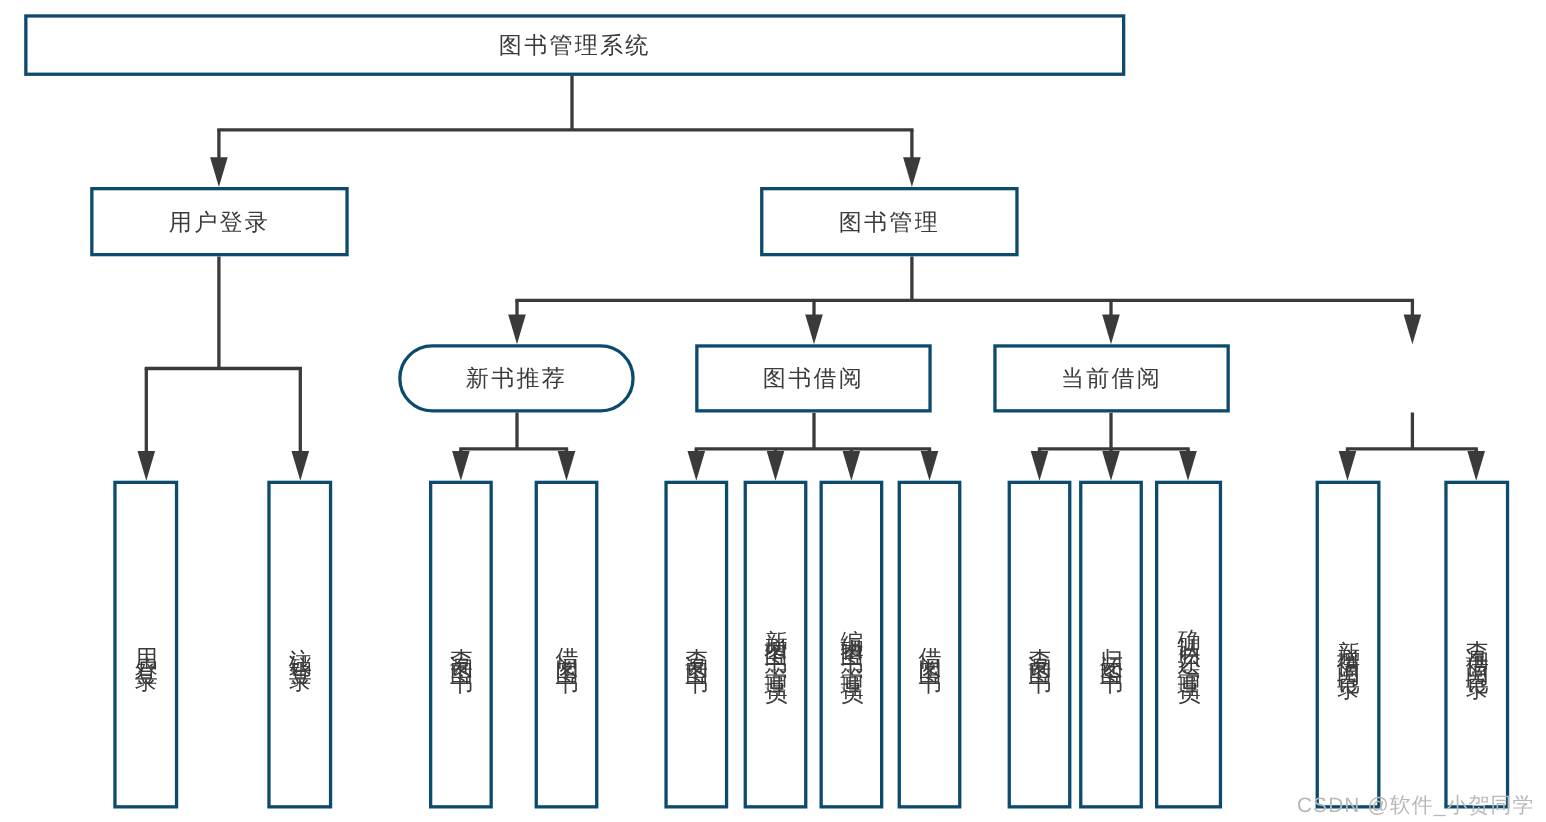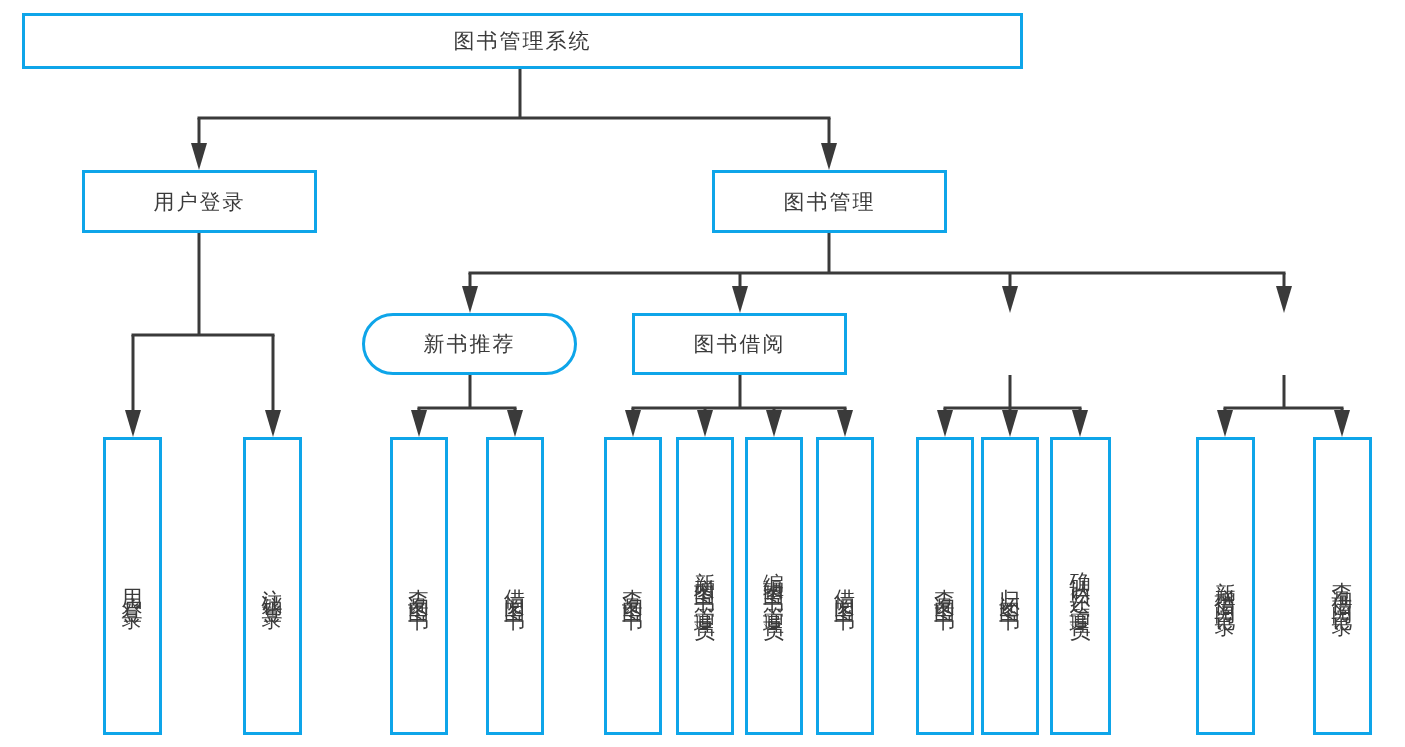--- a/index.html
+++ b/index.html
@@ -21,7 +21,7 @@
   .box {
     position: absolute;
     box-sizing: border-box;
-    border: 3px solid #0ea5e9;
+    border: 3px solid #0c4a6e;
     background: #ffffff;
     display: flex;
     align-items: center;

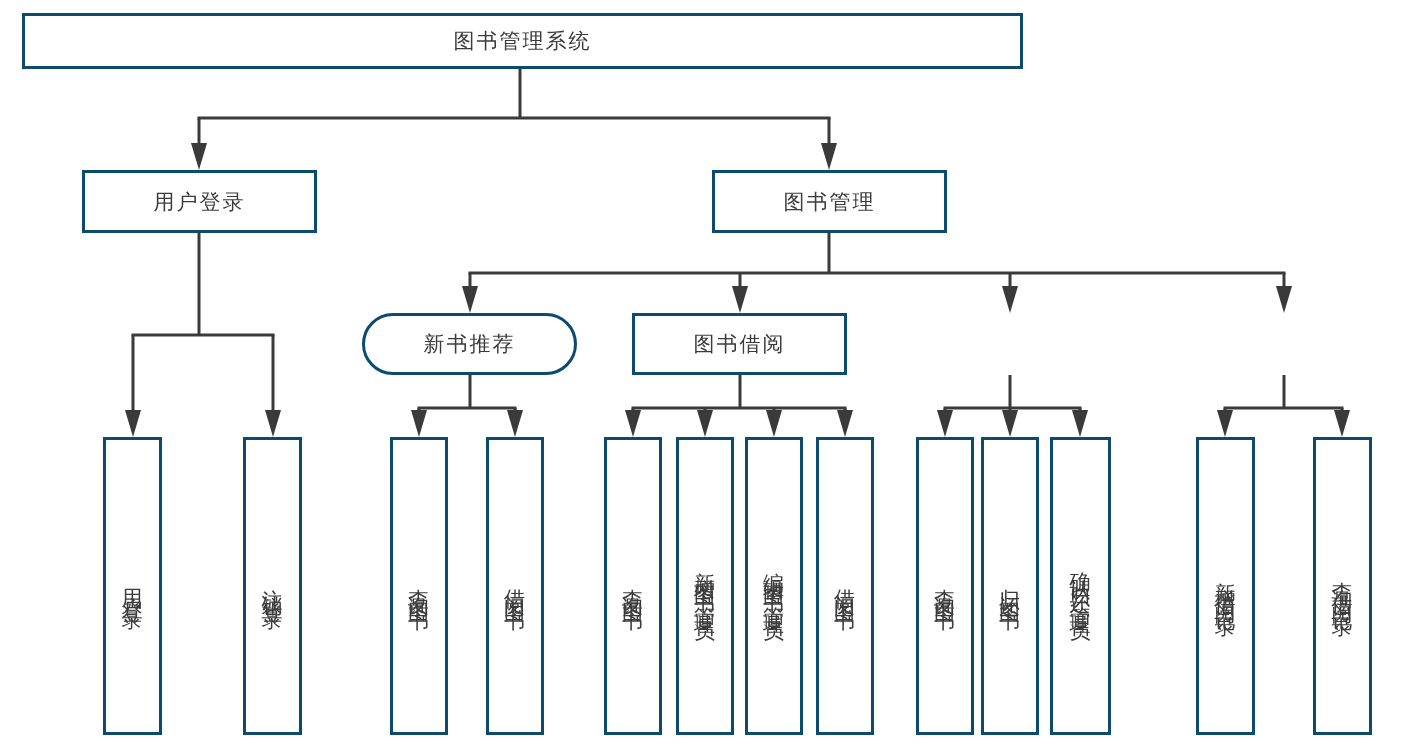--- a/index.html
+++ b/index.html
@@ -45,7 +45,7 @@
   
   .b-root  { left: 22px;   top: 13px;  width: 1001px; height: 56px; }
   .b-login { left: 82px;   top: 170px; width: 235px;  height: 63px; }
-  .b-mgmt  { left: 712px;  top: 170px; width: 235px;  height: 63px; }
+  .b-mgmt  { left: 691px;  top: 170px; width: 235px;  height: 63px; }
   .b-rec   { left: 362px;  top: 313px; width: 215px;  height: 62px; border-radius: 31px; }
   .b-bor   { left: 632px;  top: 313px; width: 215px;  height: 62px; text-align: center; }
   .b-cur   { left: 903px;  top: 313px; width: 215px;  height: 62px; }

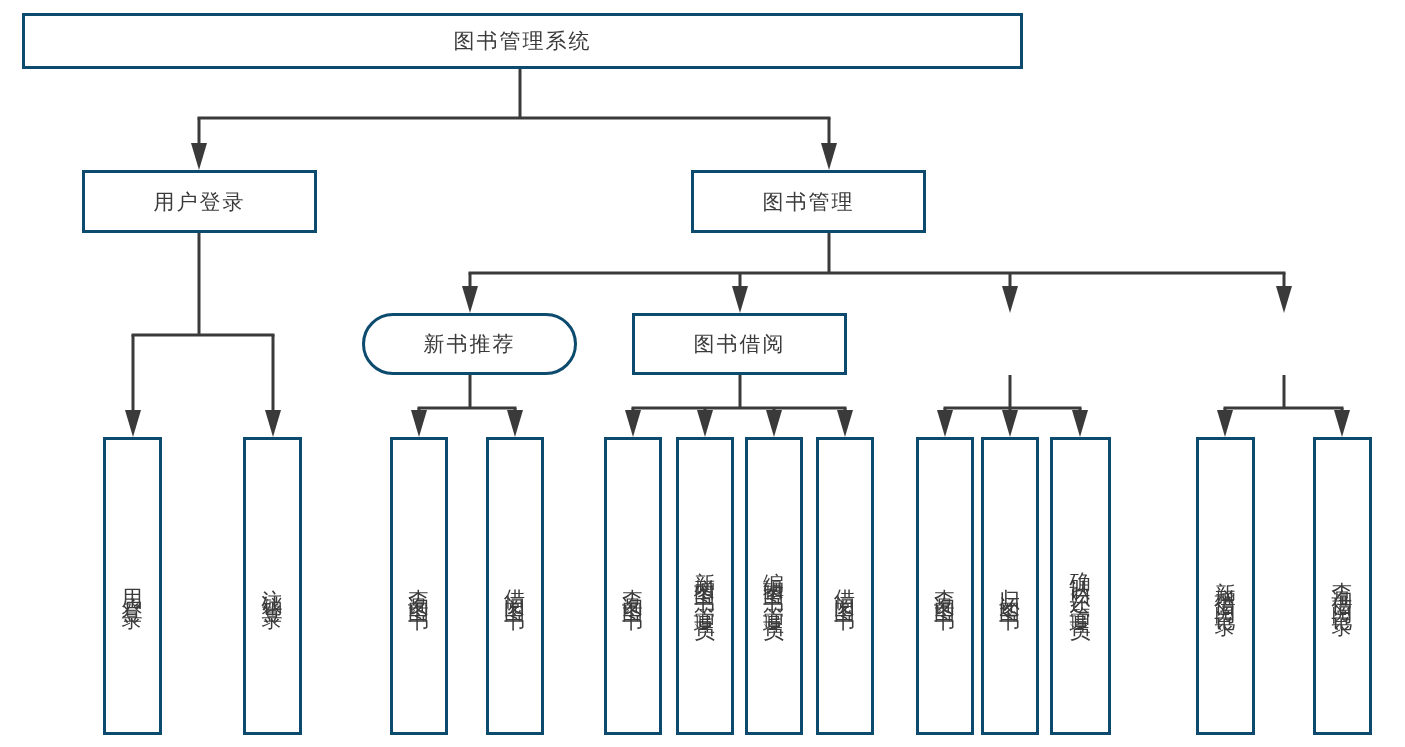--- a/index.html
+++ b/index.html
@@ -171,6 +171,9 @@
   <div class="box b-bor">
     <span class="hlabel">图书借阅</span>
   </div>
+  <div class="box b-cur">
+    <span class="hlabel">当前借阅</span>
+  </div>
 
   <div class="box leaf l-a1">
     <span class="vtext">用户登录</span>

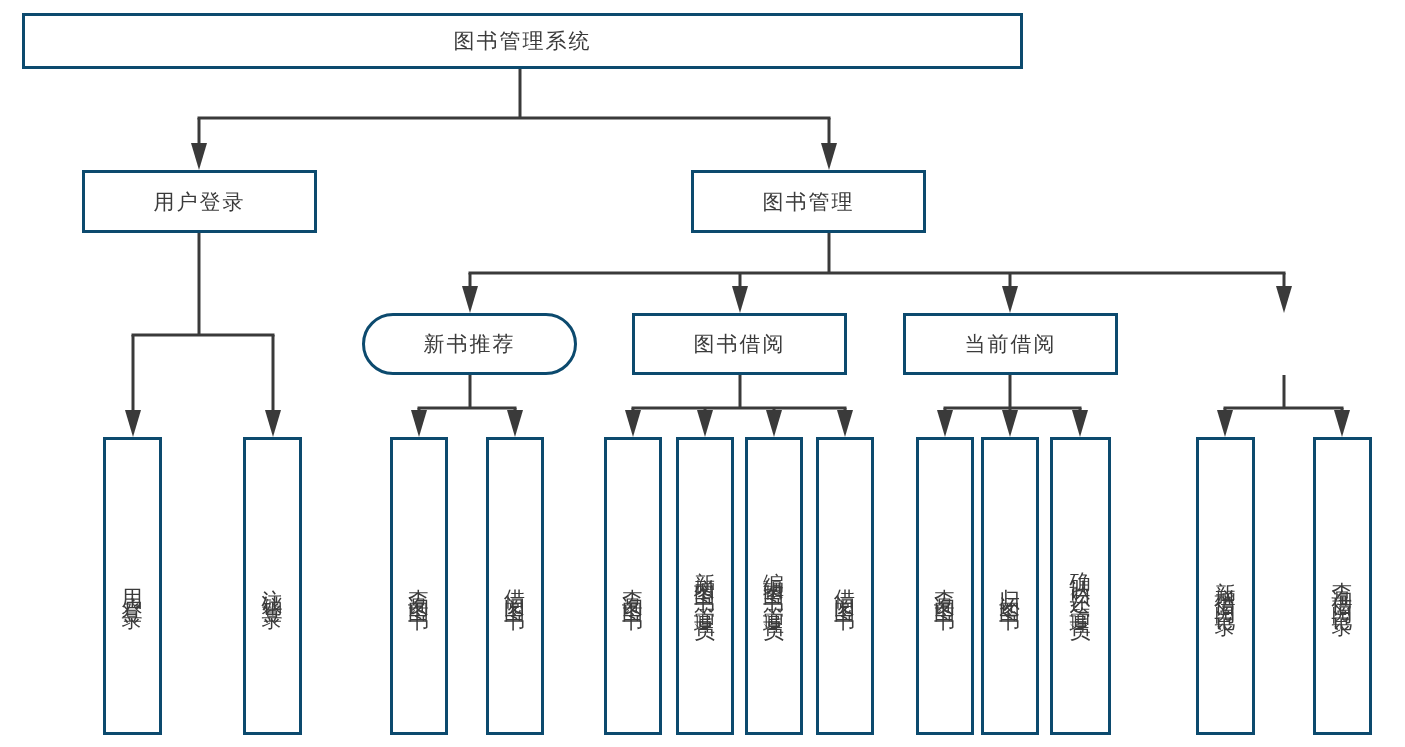--- a/index.html
+++ b/index.html
@@ -219,6 +219,7 @@
     <span class="vtext">查询借阅记录</span>
   </div>
 
+  <div id="watermark">CSDN @软件_小贺同学</div>
 
 </div>
 

